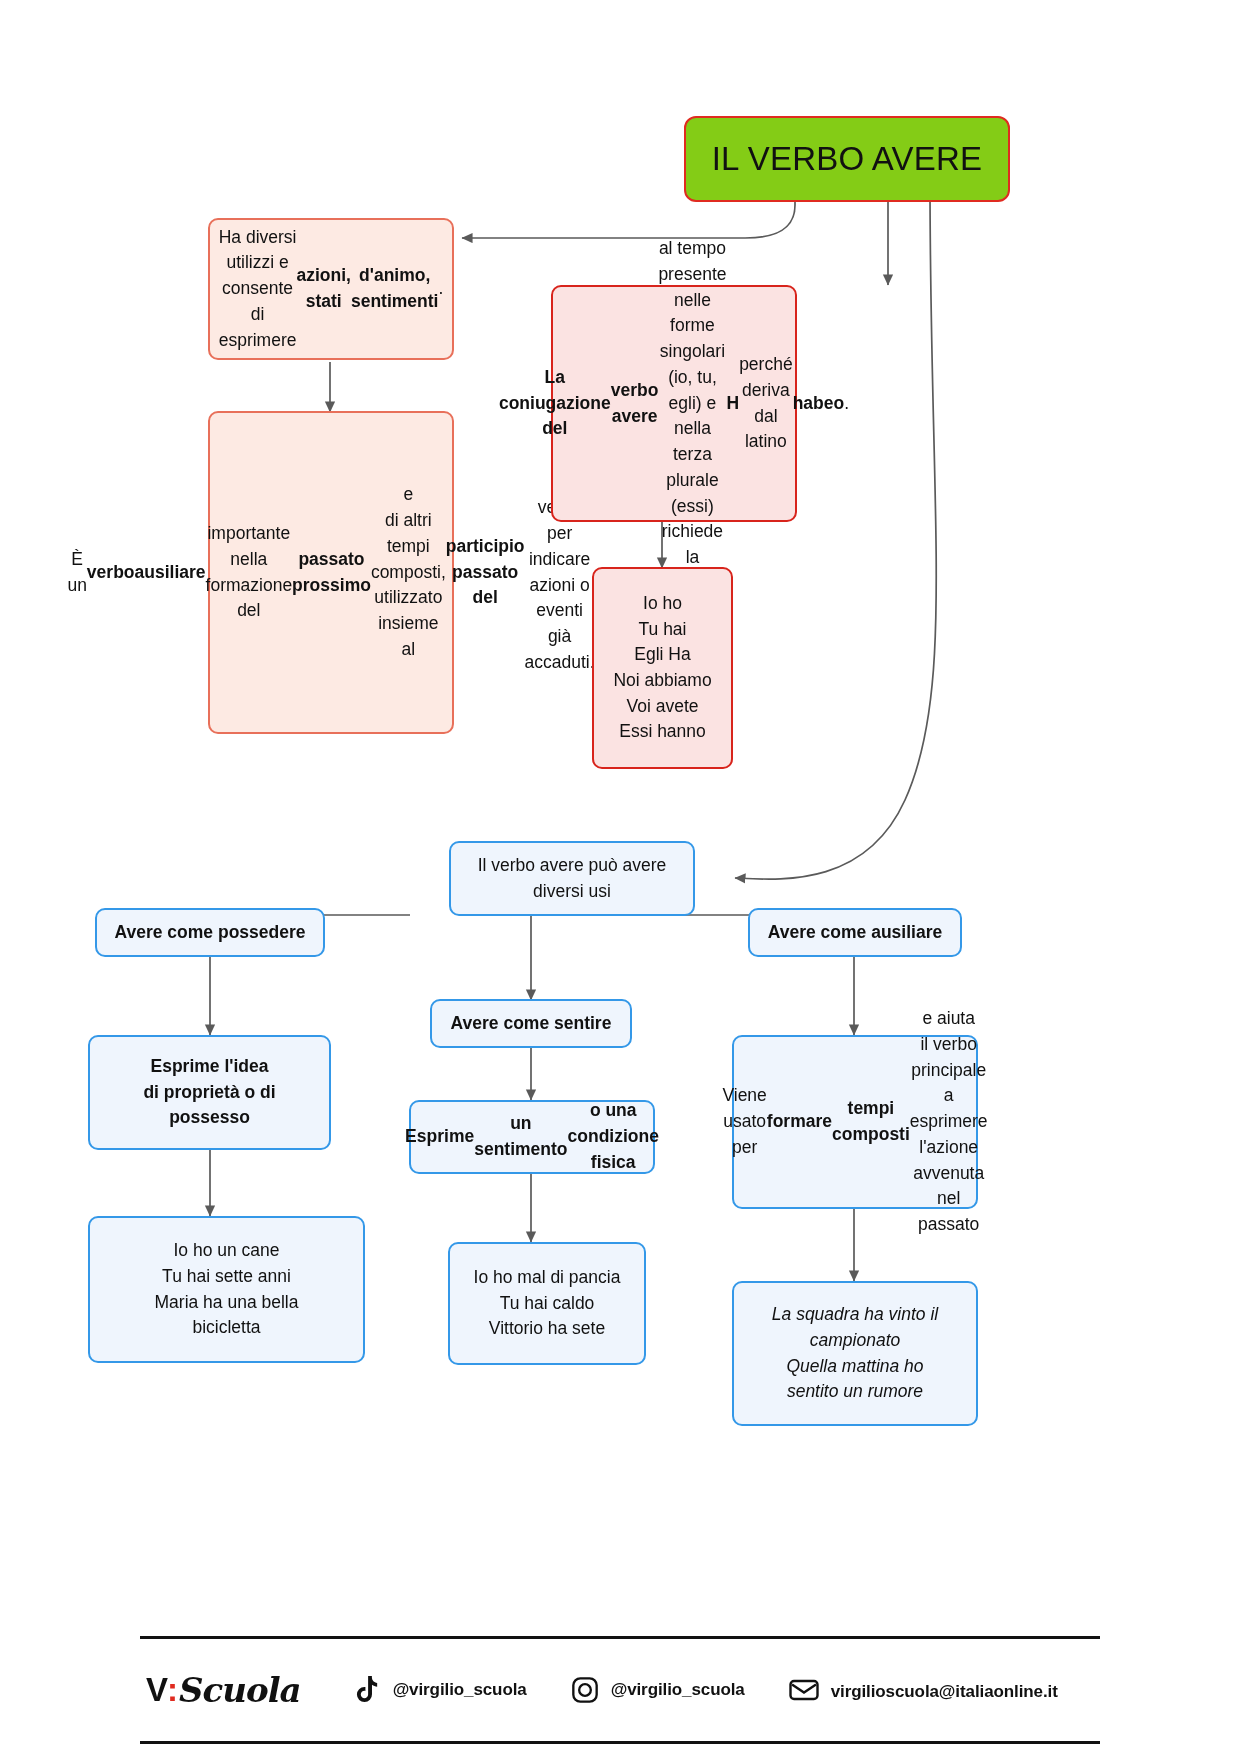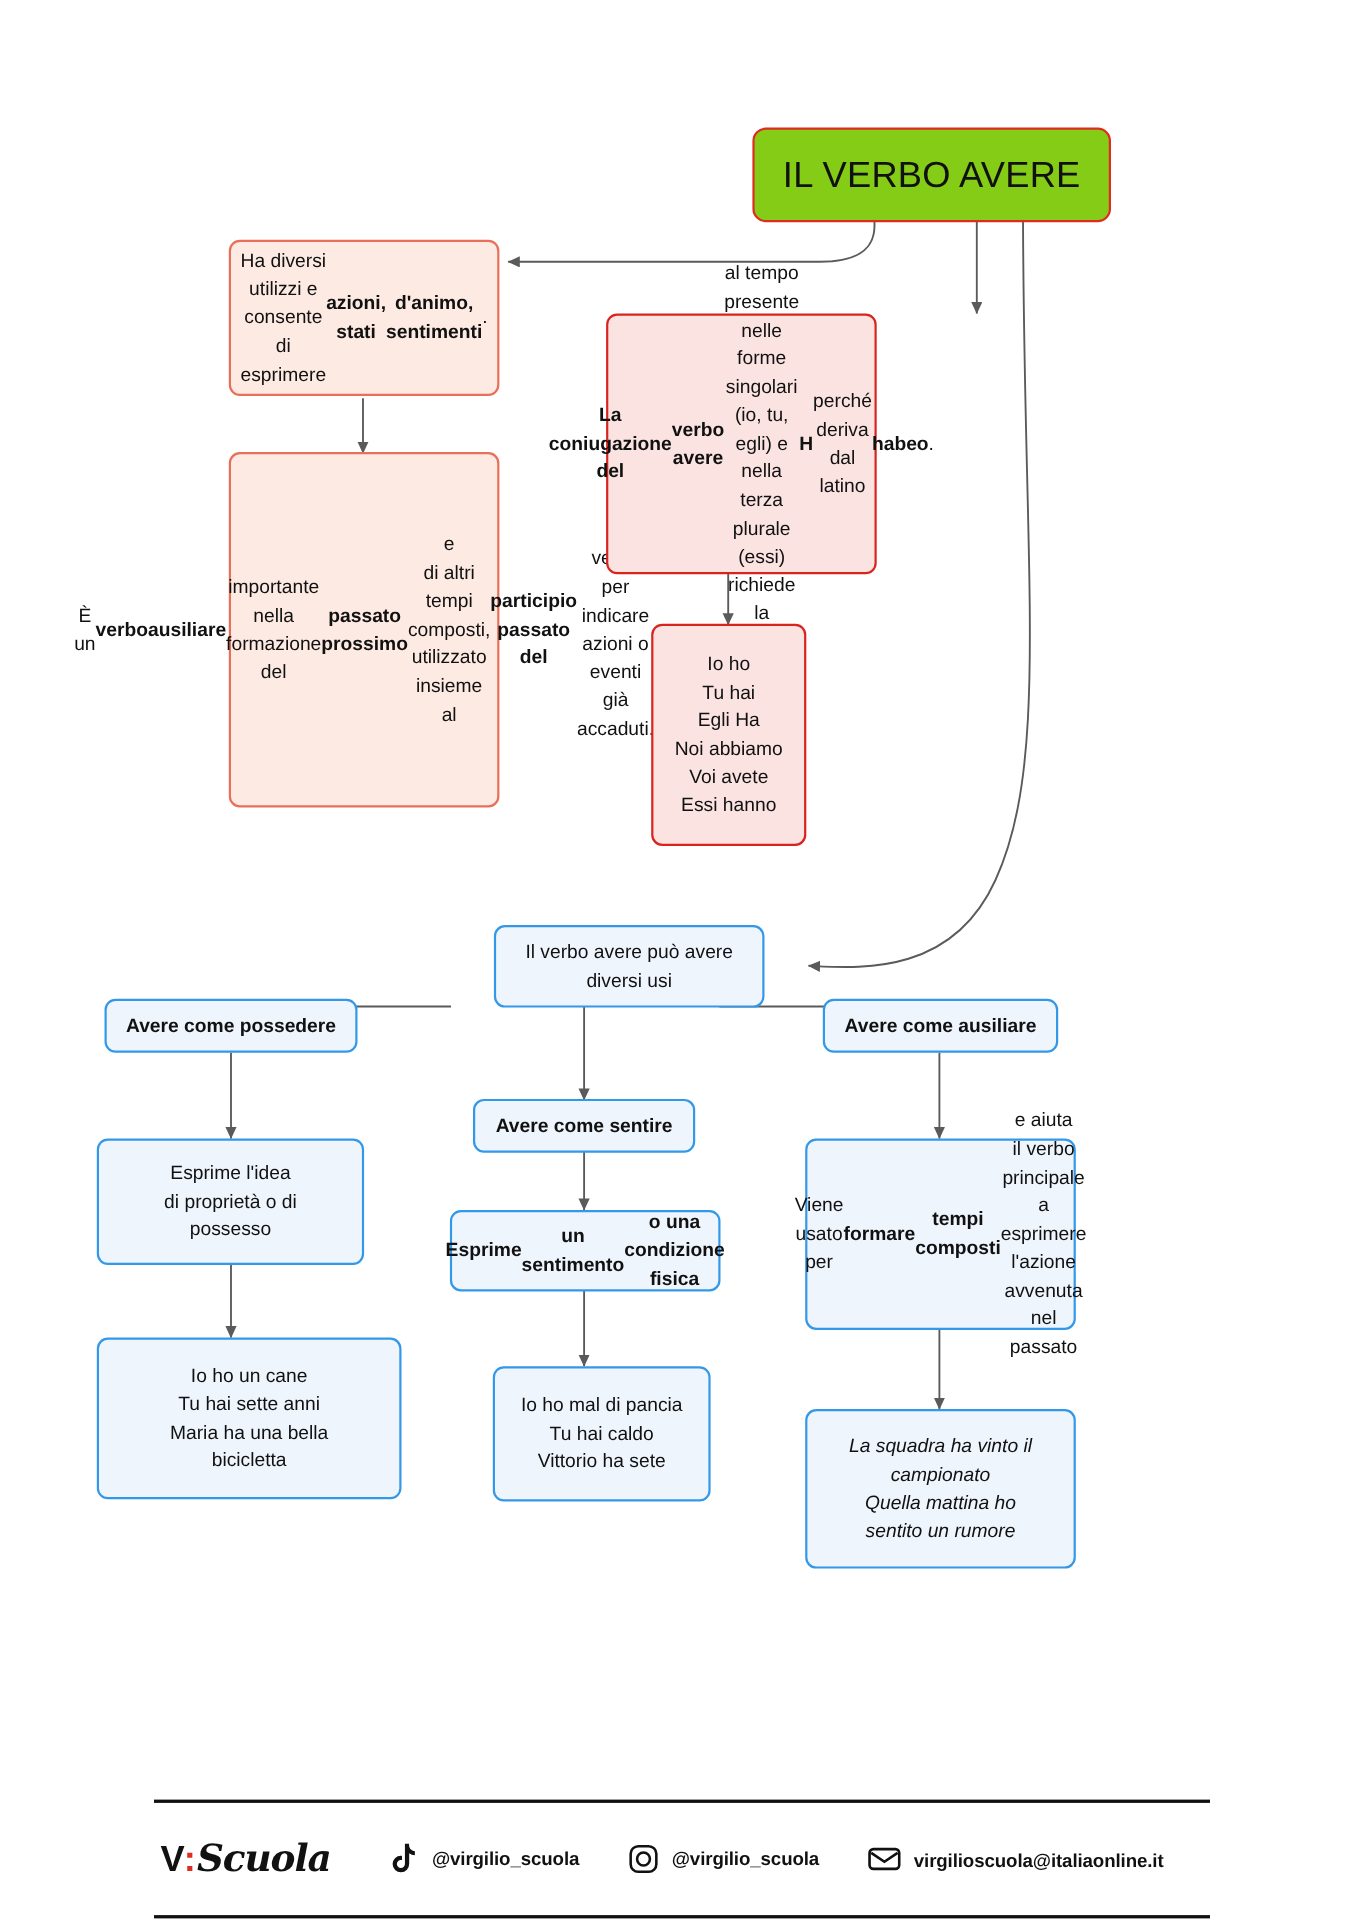--- a/index.html
+++ b/index.html
@@ -191,7 +191,7 @@
 
   <div class="node blue strongtext" style="left:95px; top:908px; width:230px; height:49px;">Avere come possedere</div>
 
-  <div class="node blue" style="left:88px; top:1035px; width:243px; height:115px;">Esprime l'idea
+  <div class="node blue" style="left:88px; top:1035px; width:243px; height:115px;font-weight:bold;">Esprime l'idea
 di proprietà o di
 possesso</div>
 

